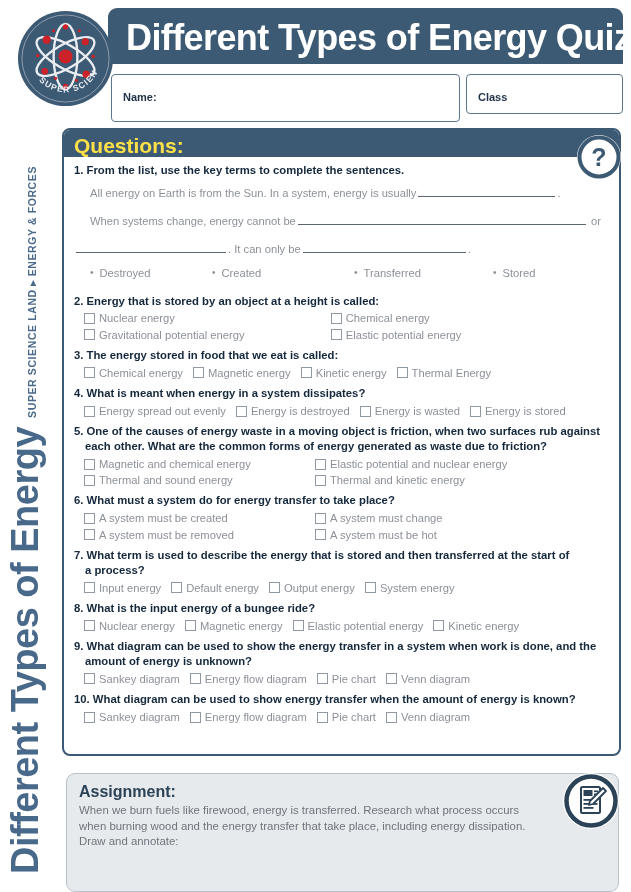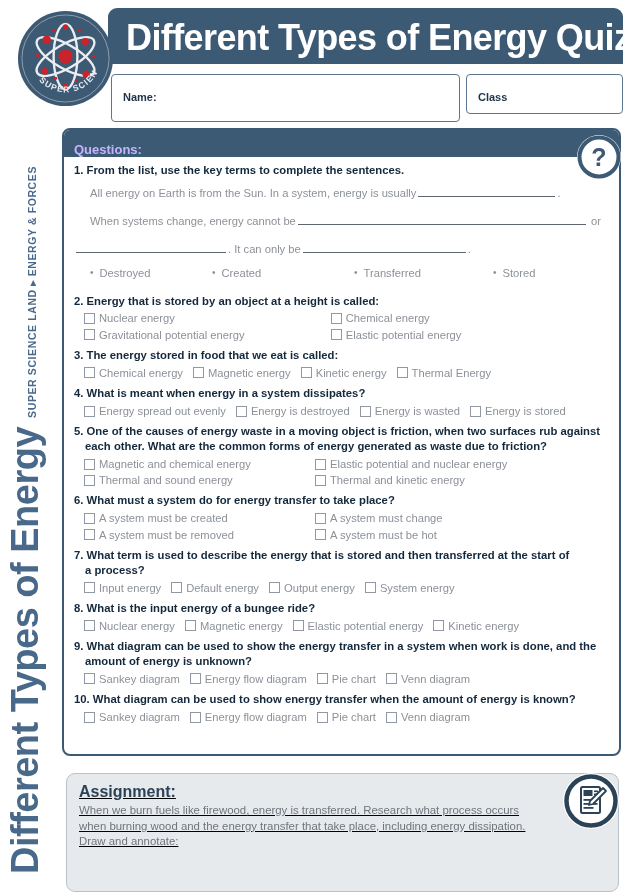--- a/index.html
+++ b/index.html
@@ -139,10 +139,10 @@
   #questions-header-label {
     position: absolute;
     left: 10px;
-    top: 12px;
-    font-size: 13px;
+    top: 4px;
+    font-size: 21px;
     font-weight: bold;
-    color: #c4b5fd;
+    color: #fde047;
   }
   #questions-body {
     padding: 6px 10px 4px 10px;

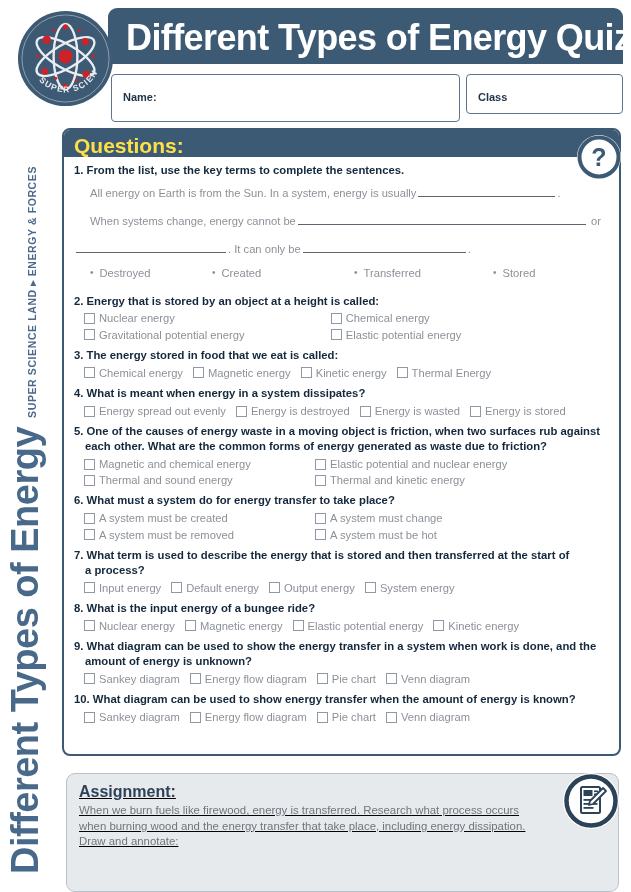--- a/index.html
+++ b/index.html
@@ -262,7 +262,6 @@
     box-sizing: border-box;
     padding: 9px 12px;
     overflow: hidden;
-    text-decoration: underline;
   }
   #assignment-title {
     font-size: 16px;

